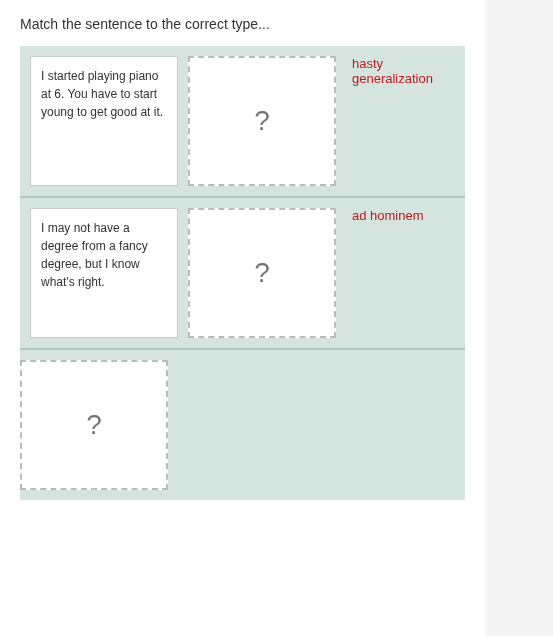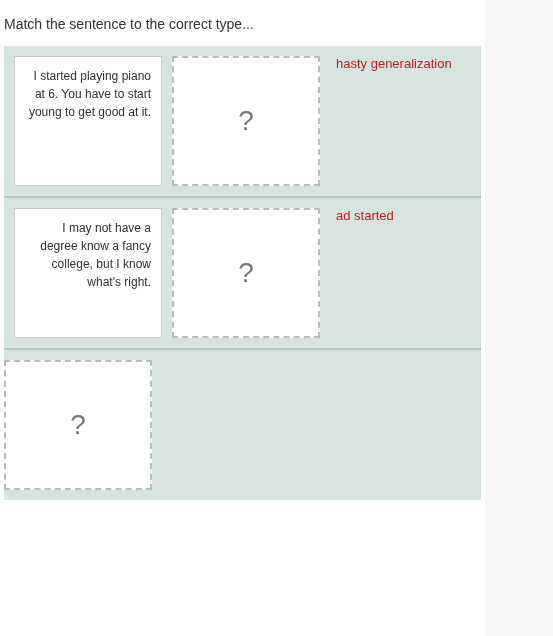--- a/index.html
+++ b/index.html
@@ -20,7 +20,7 @@
       width: 485px;
       min-height: 636px;
       background: #fff;
-      padding: 16px 4px;
+      padding: 16px 20px;
     }
 
     .header {

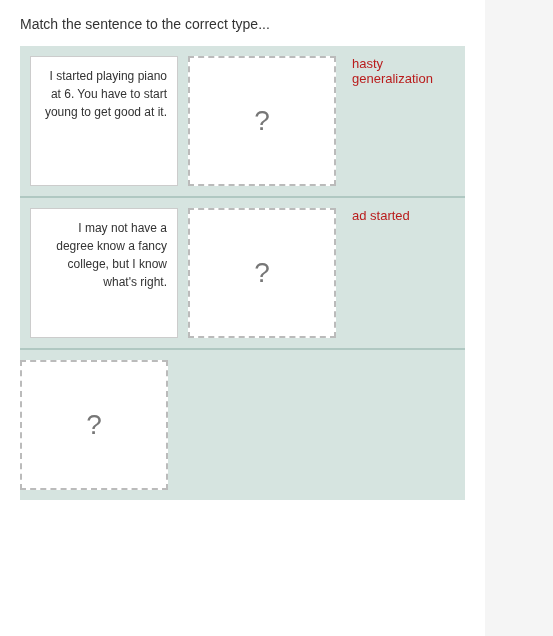--- a/index.html
+++ b/index.html
@@ -61,7 +61,6 @@
       align-items: flex-start;
       justify-content: flex-start;
       line-height: 1.5;
-      text-align: right;
     }
 
     .cell-drop {

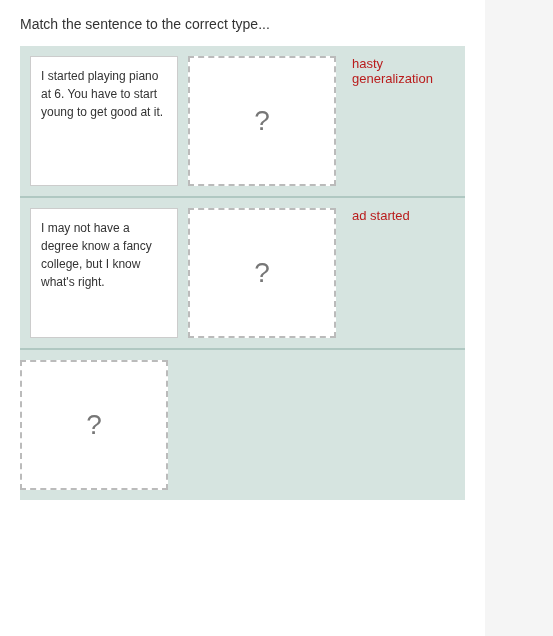--- a/index.html
+++ b/index.html
@@ -117,7 +117,7 @@
         <span>?</span>
       </div>
       <div class="cell-label">
-        <span>ad started</span>
+        <span>ad hominem</span>
       </div>
     </div>
 

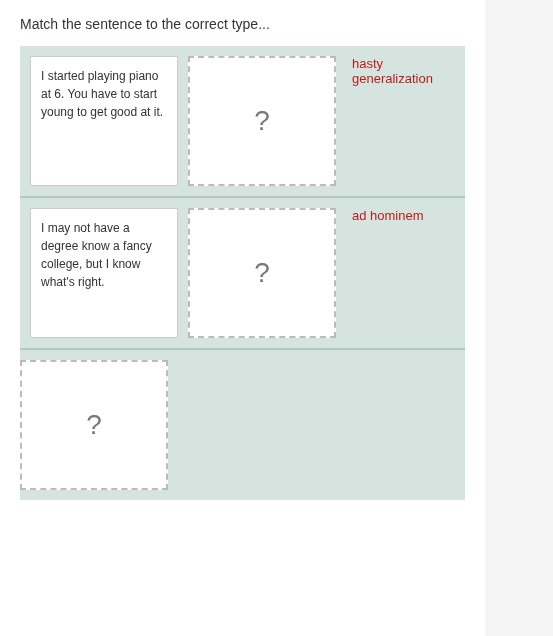--- a/index.html
+++ b/index.html
@@ -111,7 +111,7 @@
 
     <div class="row">
       <div class="cell-sentence">
-        <span>I may not have a degree know a fancy college, but I know what's right.</span>
+        <span>I may not have a degree from a fancy degree, but I know what's right.</span>
       </div>
       <div class="cell-drop">
         <span>?</span>

